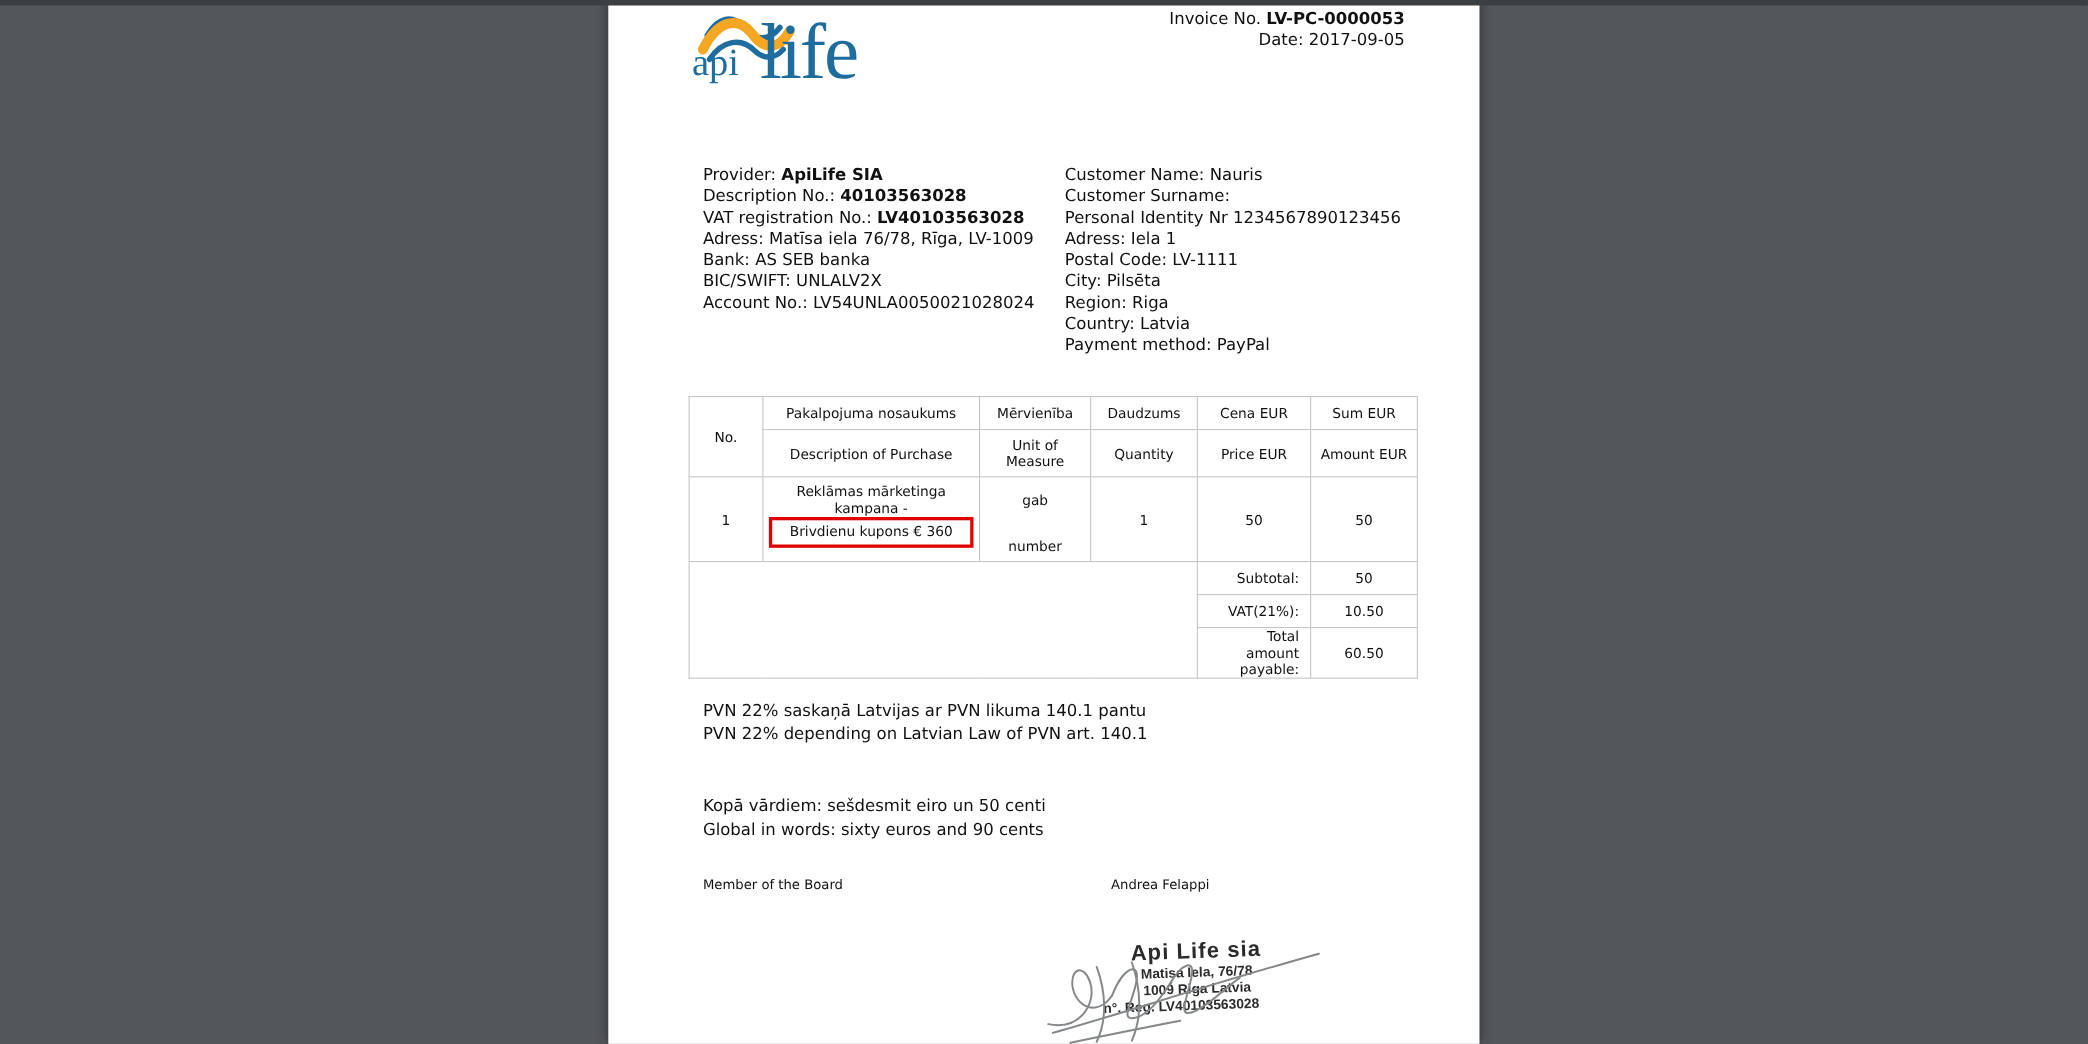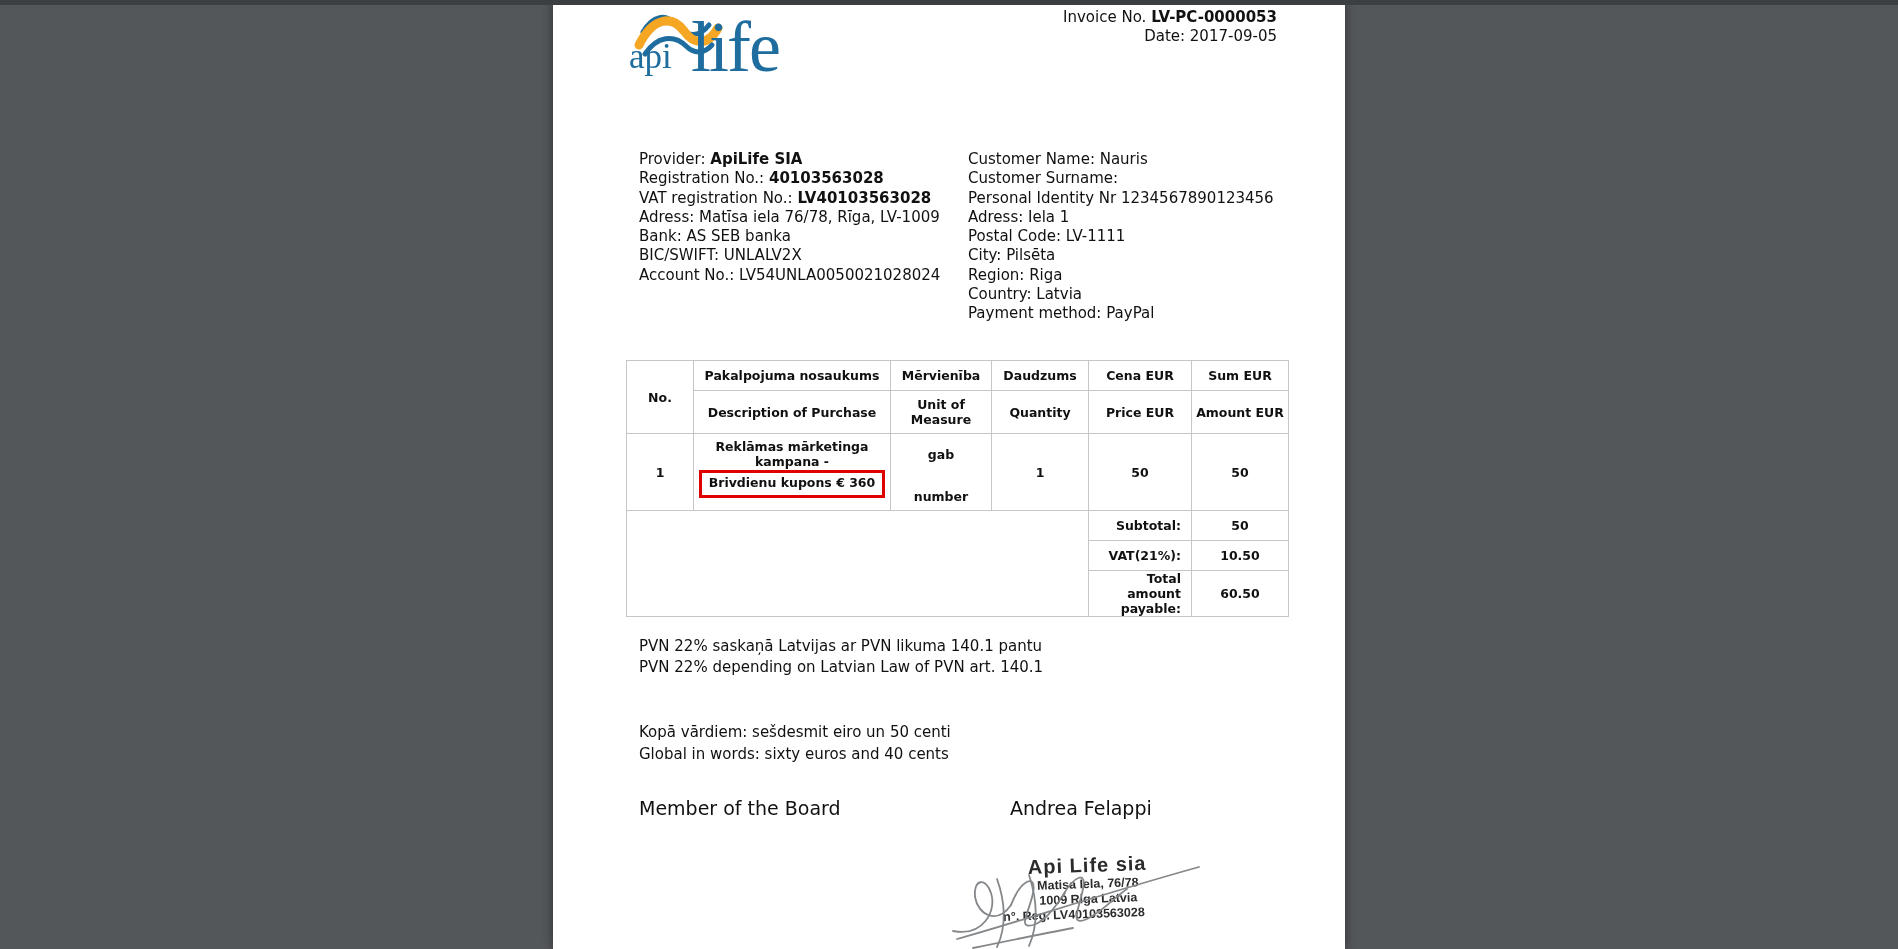--- a/index.html
+++ b/index.html
@@ -90,7 +90,7 @@
 
   <div class="abs party provider">
     <div><span>Provider: </span><strong>ApiLife SIA</strong></div>
-    <div><span>Registration No.: </span><strong>40103563028</strong></div>
+    <div><span>Description No.: </span><strong>40103563028</strong></div>
     <div><span>VAT registration No.: </span><strong>LV40103563028</strong></div>
     <div><span>Adress: Matīsa iela 76/78, Rīga, LV-1009</span><strong></strong></div>
     <div><span>Bank: AS SEB banka</span><strong></strong></div>

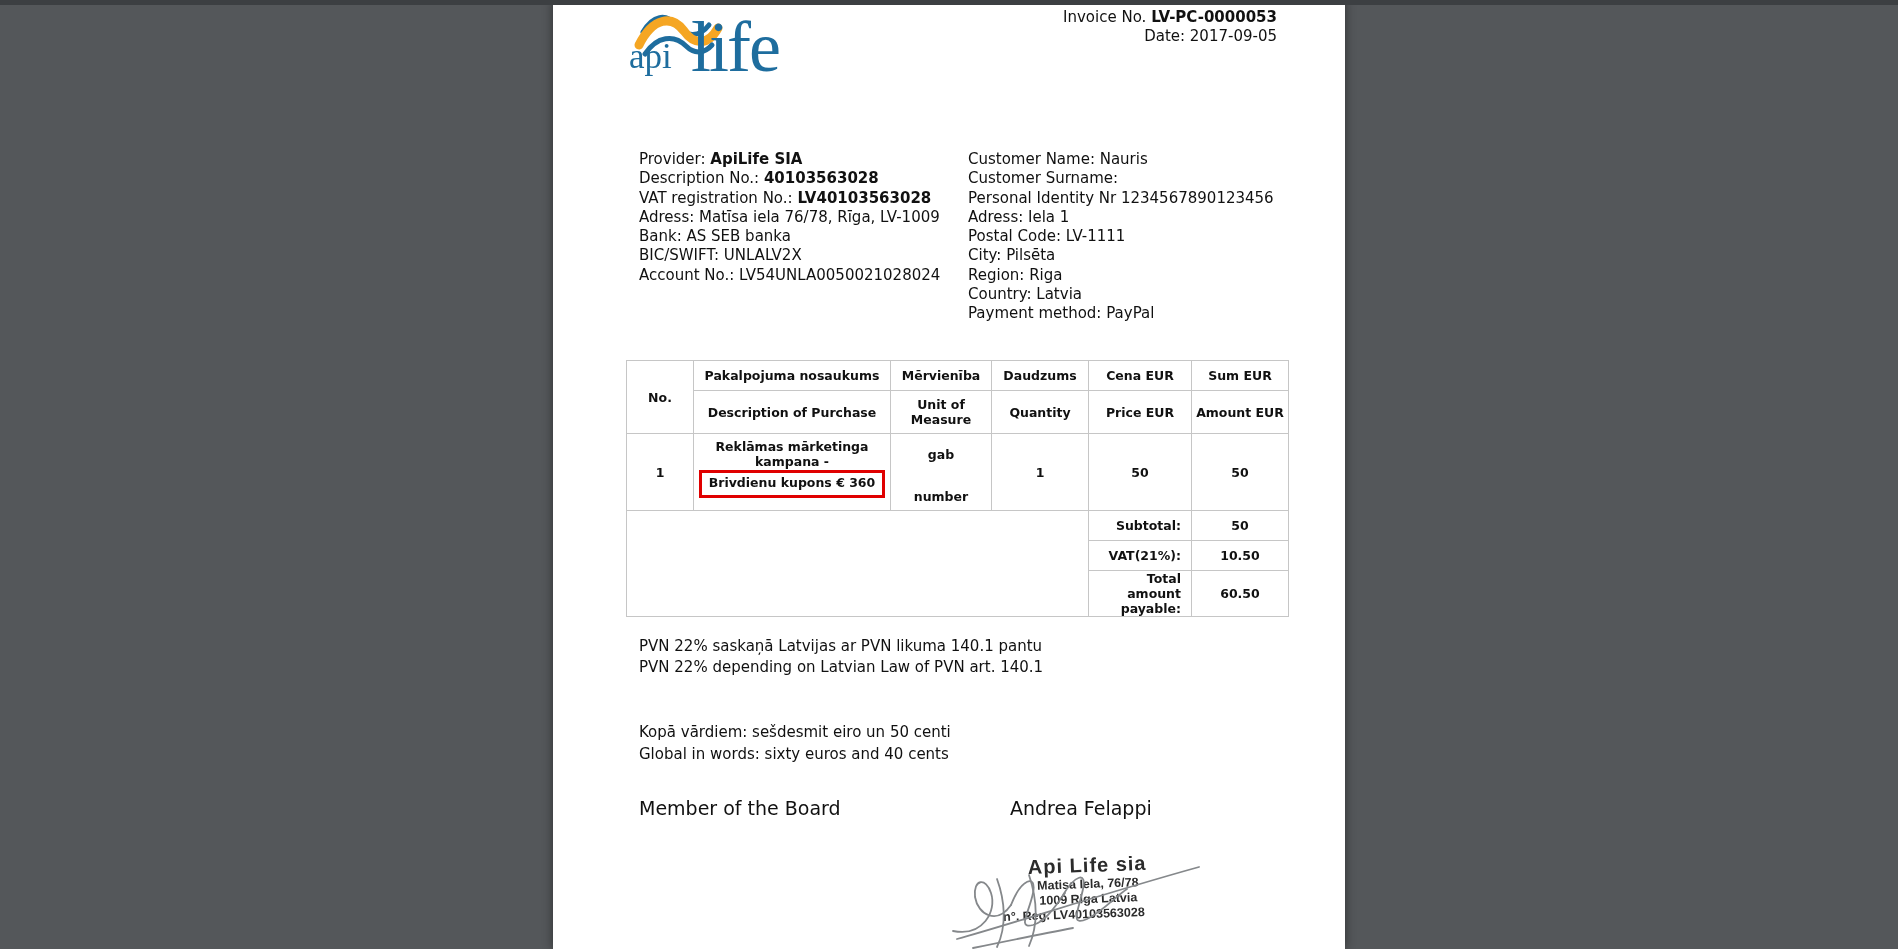--- a/index.html
+++ b/index.html
@@ -41,7 +41,7 @@
   
   .inv-table{left:73px;top:360px;width:662px;border-collapse:collapse;table-layout:fixed;
              font-size:12.5px;line-height:15px;text-align:center;}
-  .inv-table th,.inv-table td{border:1px solid var(--table-border);font-weight:bold;padding:0;vertical-align:middle;}
+  .inv-table th,.inv-table td{border:1px solid var(--table-border);font-weight:normal;padding:0;vertical-align:middle;}
   tr.h1{height:30px;} tr.h2{height:43px;} tr.data{height:77px;}
   tr.t{height:30px;} tr.t.tall{height:44px;}
   td.desc{vertical-align:top;padding-top:5px;}

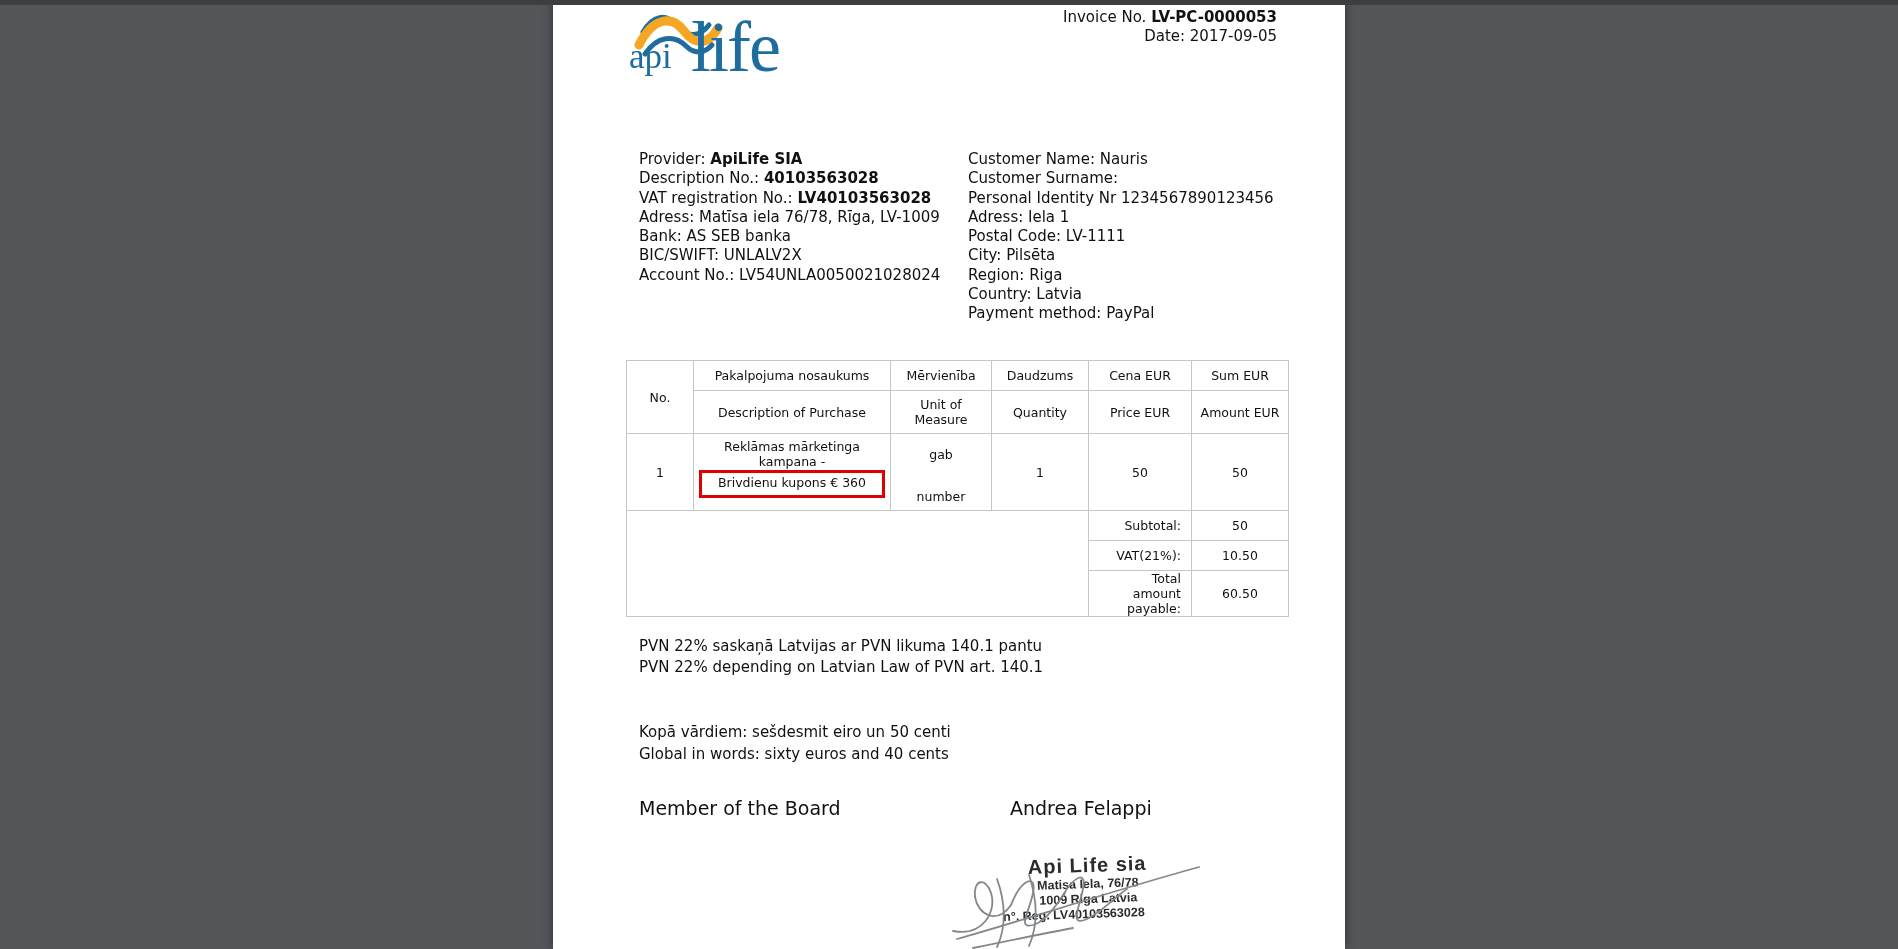--- a/index.html
+++ b/index.html
@@ -172,7 +172,7 @@
 
   <div class="abs words">
     <div>Kopā vārdiem: sešdesmit eiro un 50 centi</div>
-    <div>Global in words: sixty euros and 40 cents</div>
+    <div>Global in words: sixty euros and 90 cents</div>
   </div>
 
   <div class="abs board">

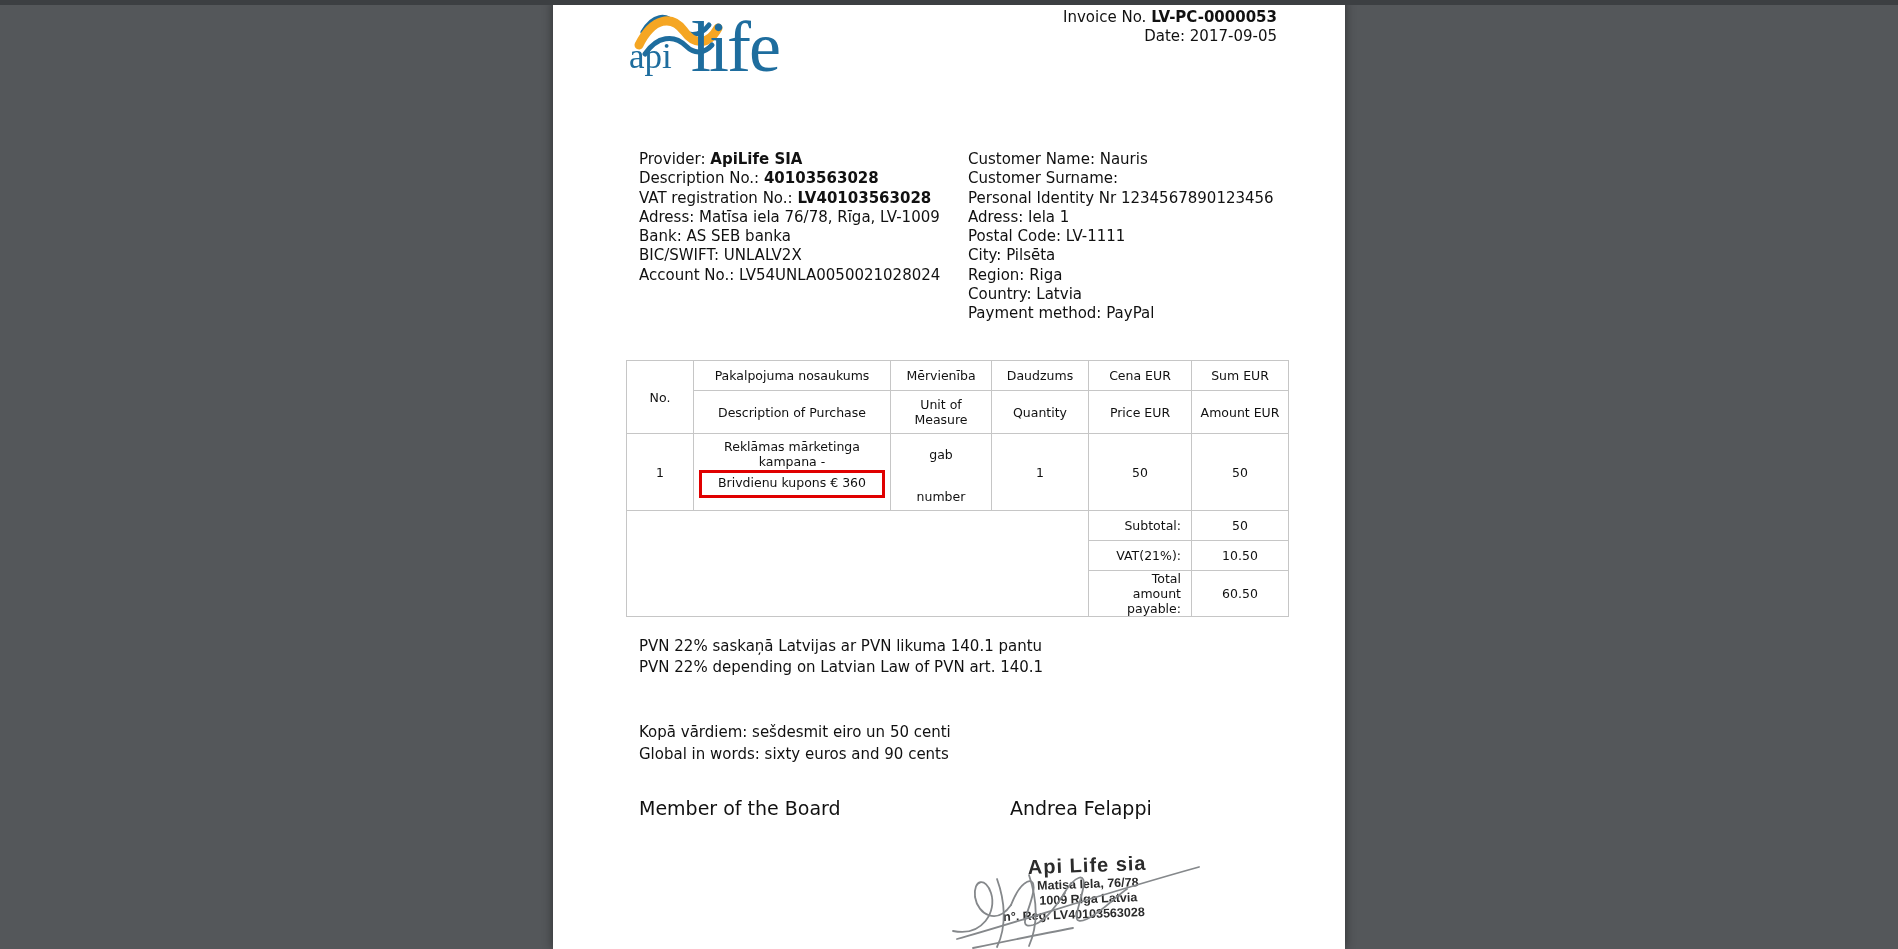--- a/index.html
+++ b/index.html
@@ -56,7 +56,7 @@
   .words{left:86px;top:721px;font-size:15px;line-height:22px;}
 
   
-  .board{left:86px;top:797px;width:640px;font-size:19px;height:20px;}
+  .board{left:86px;top:797px;width:640px;font-size:12px;height:20px;}
   .board-name{position:absolute;left:371px;top:0;}
 
   

